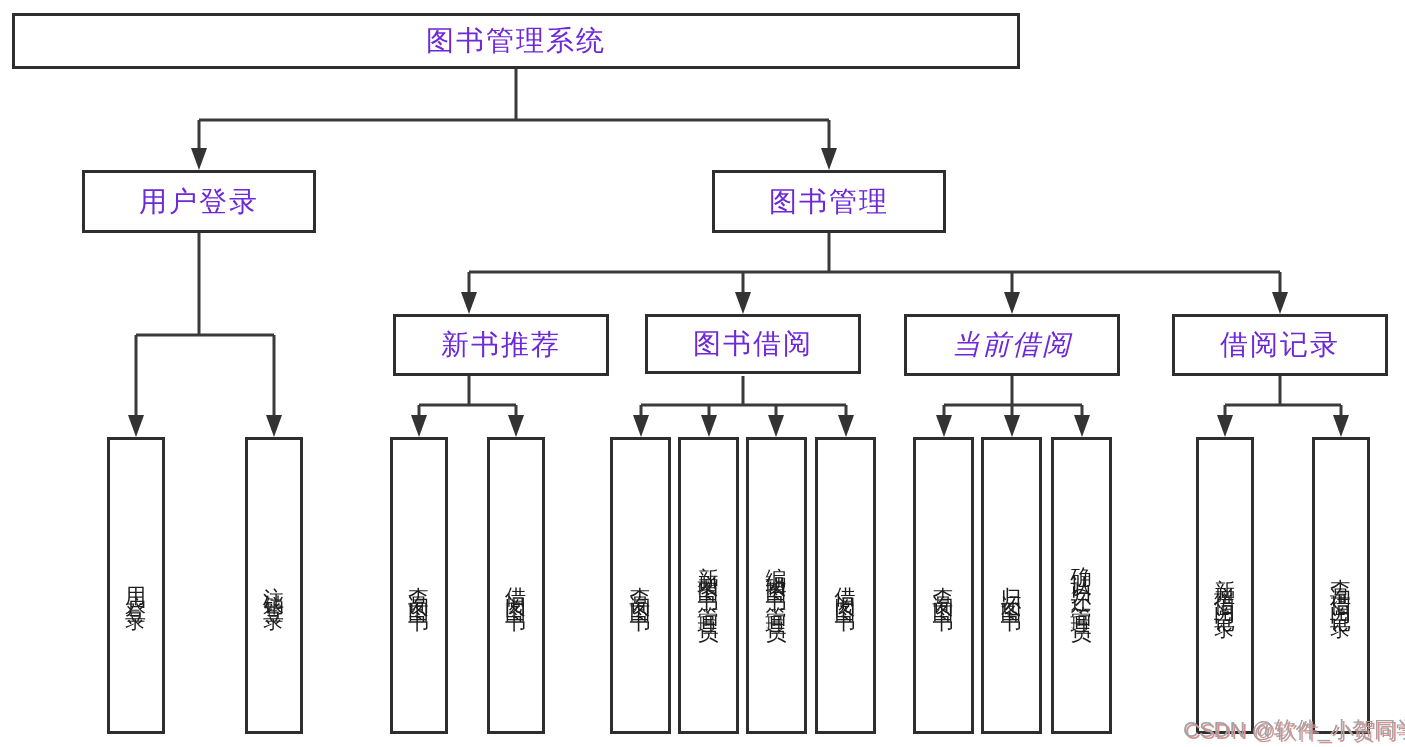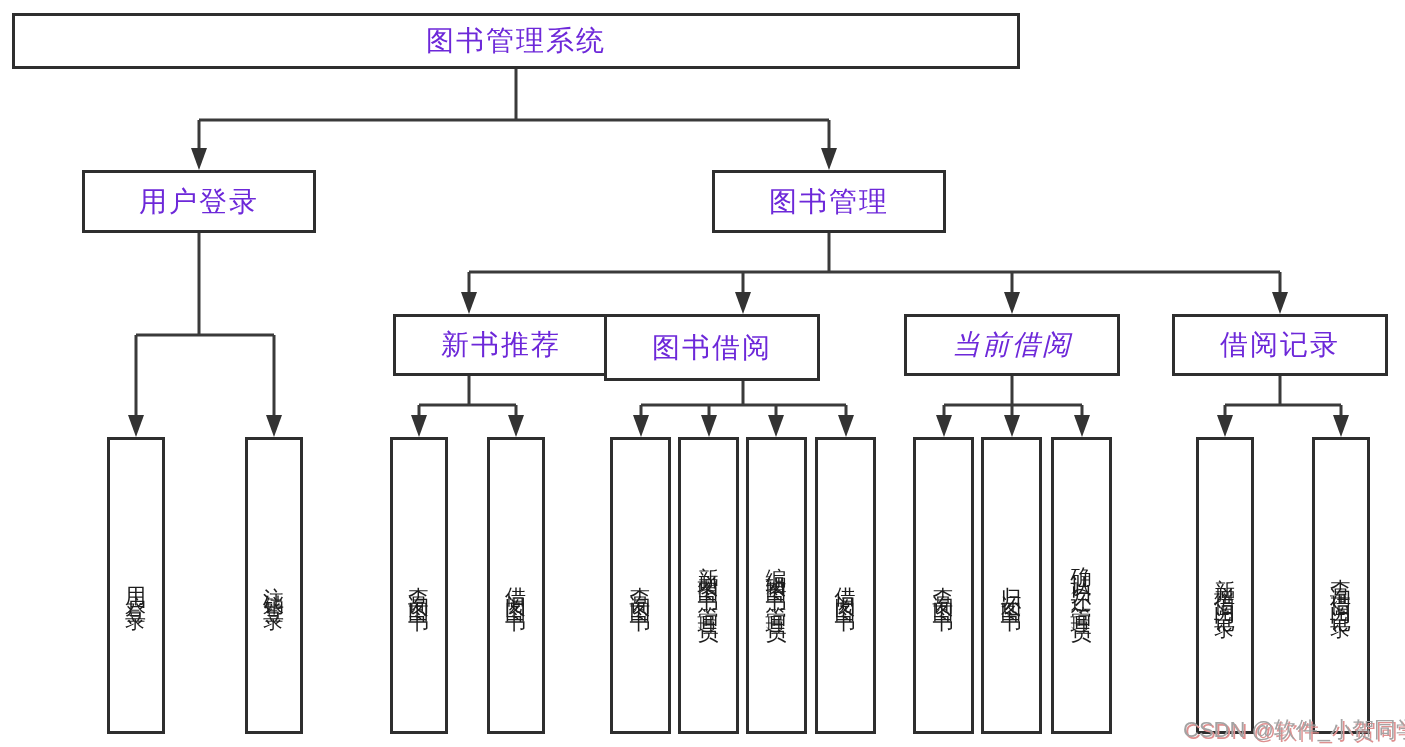--- a/index.html
+++ b/index.html
@@ -99,7 +99,7 @@
   <div class="box" style="left:361px; top:314px; width:216px; height:62px;margin-left:32px;">
     <span class="hlabel">新书推荐</span>
   </div>
-  <div class="box" style="left:604px; top:314px; width:216px; height:67px;">
+  <div class="box" style="left:645px; top:314px; width:216px; height:60px;">
     <span class="hlabel">图书借阅</span>
   </div>
   <div class="box" style="left:904px; top:314px; width:216px; height:62px;font-style:italic;">

